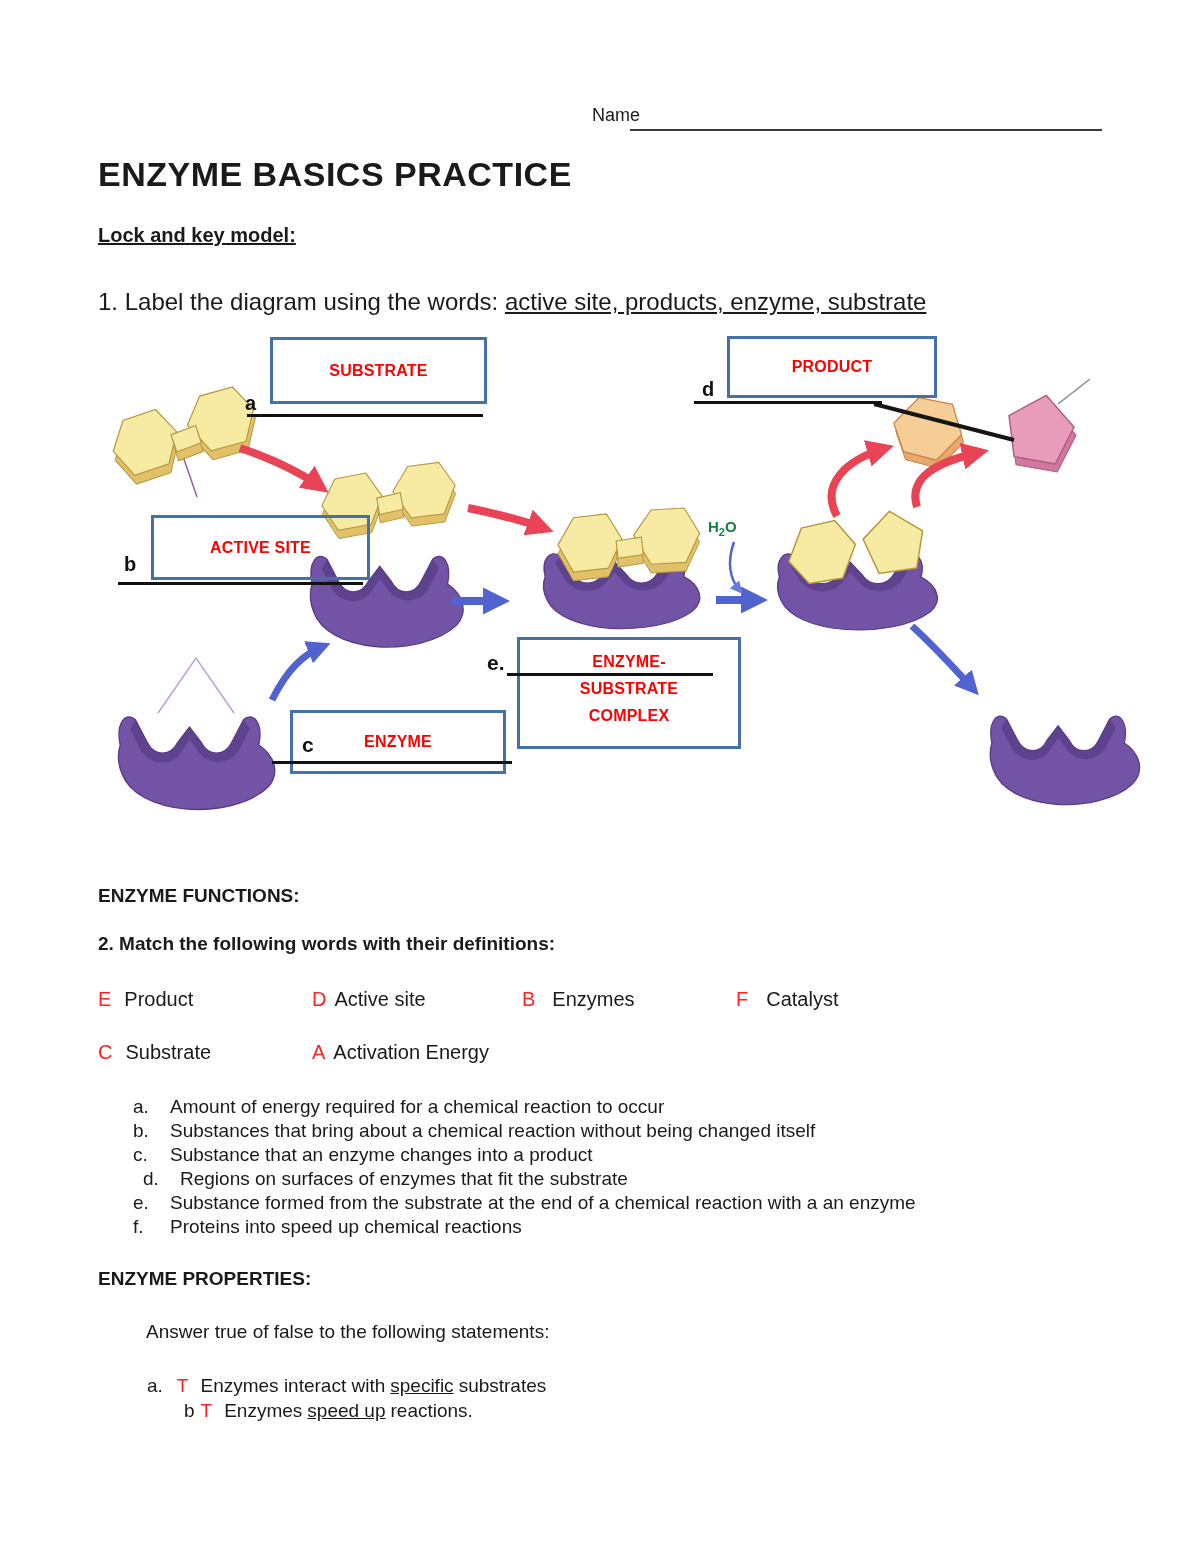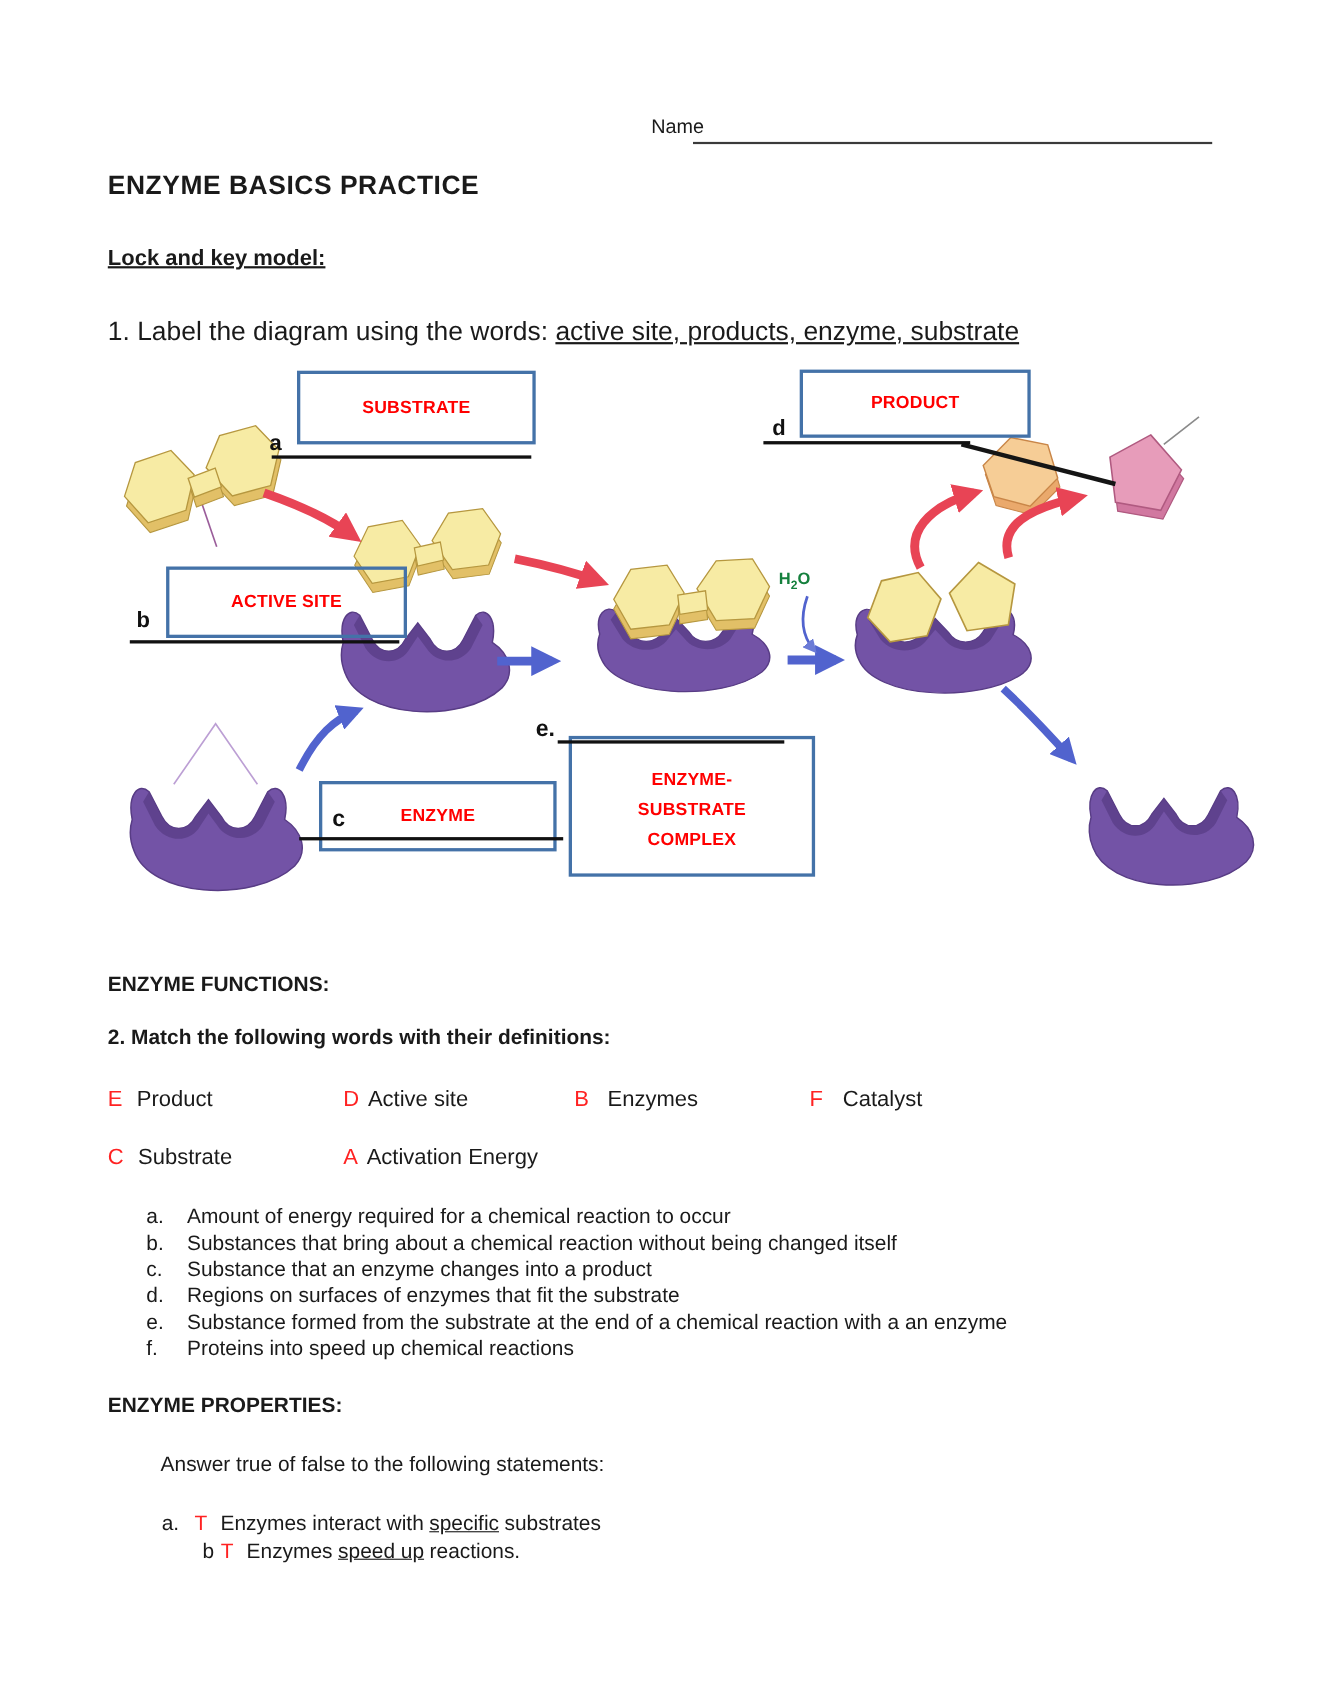--- a/index.html
+++ b/index.html
@@ -9,7 +9,7 @@
   
   .name-label{left:592px;top:105px;font-size:18px;}
   .name-line{left:630px;top:129px;width:472px;border-bottom:2px solid #3a3a3a;height:0;}
-  .doc-title{left:98px;top:155px;font-size:24px;font-weight:bold;letter-spacing:.5px;}
+  .doc-title{left:98px;top:155px;font-size:34px;font-weight:bold;letter-spacing:.5px;}
   .sec-h{left:98px;top:224px;font-size:20px;font-weight:bold;text-decoration:underline;}
   .q1{left:98px;top:288px;font-size:24px;}
   .q1 .uw{text-decoration:underline;}

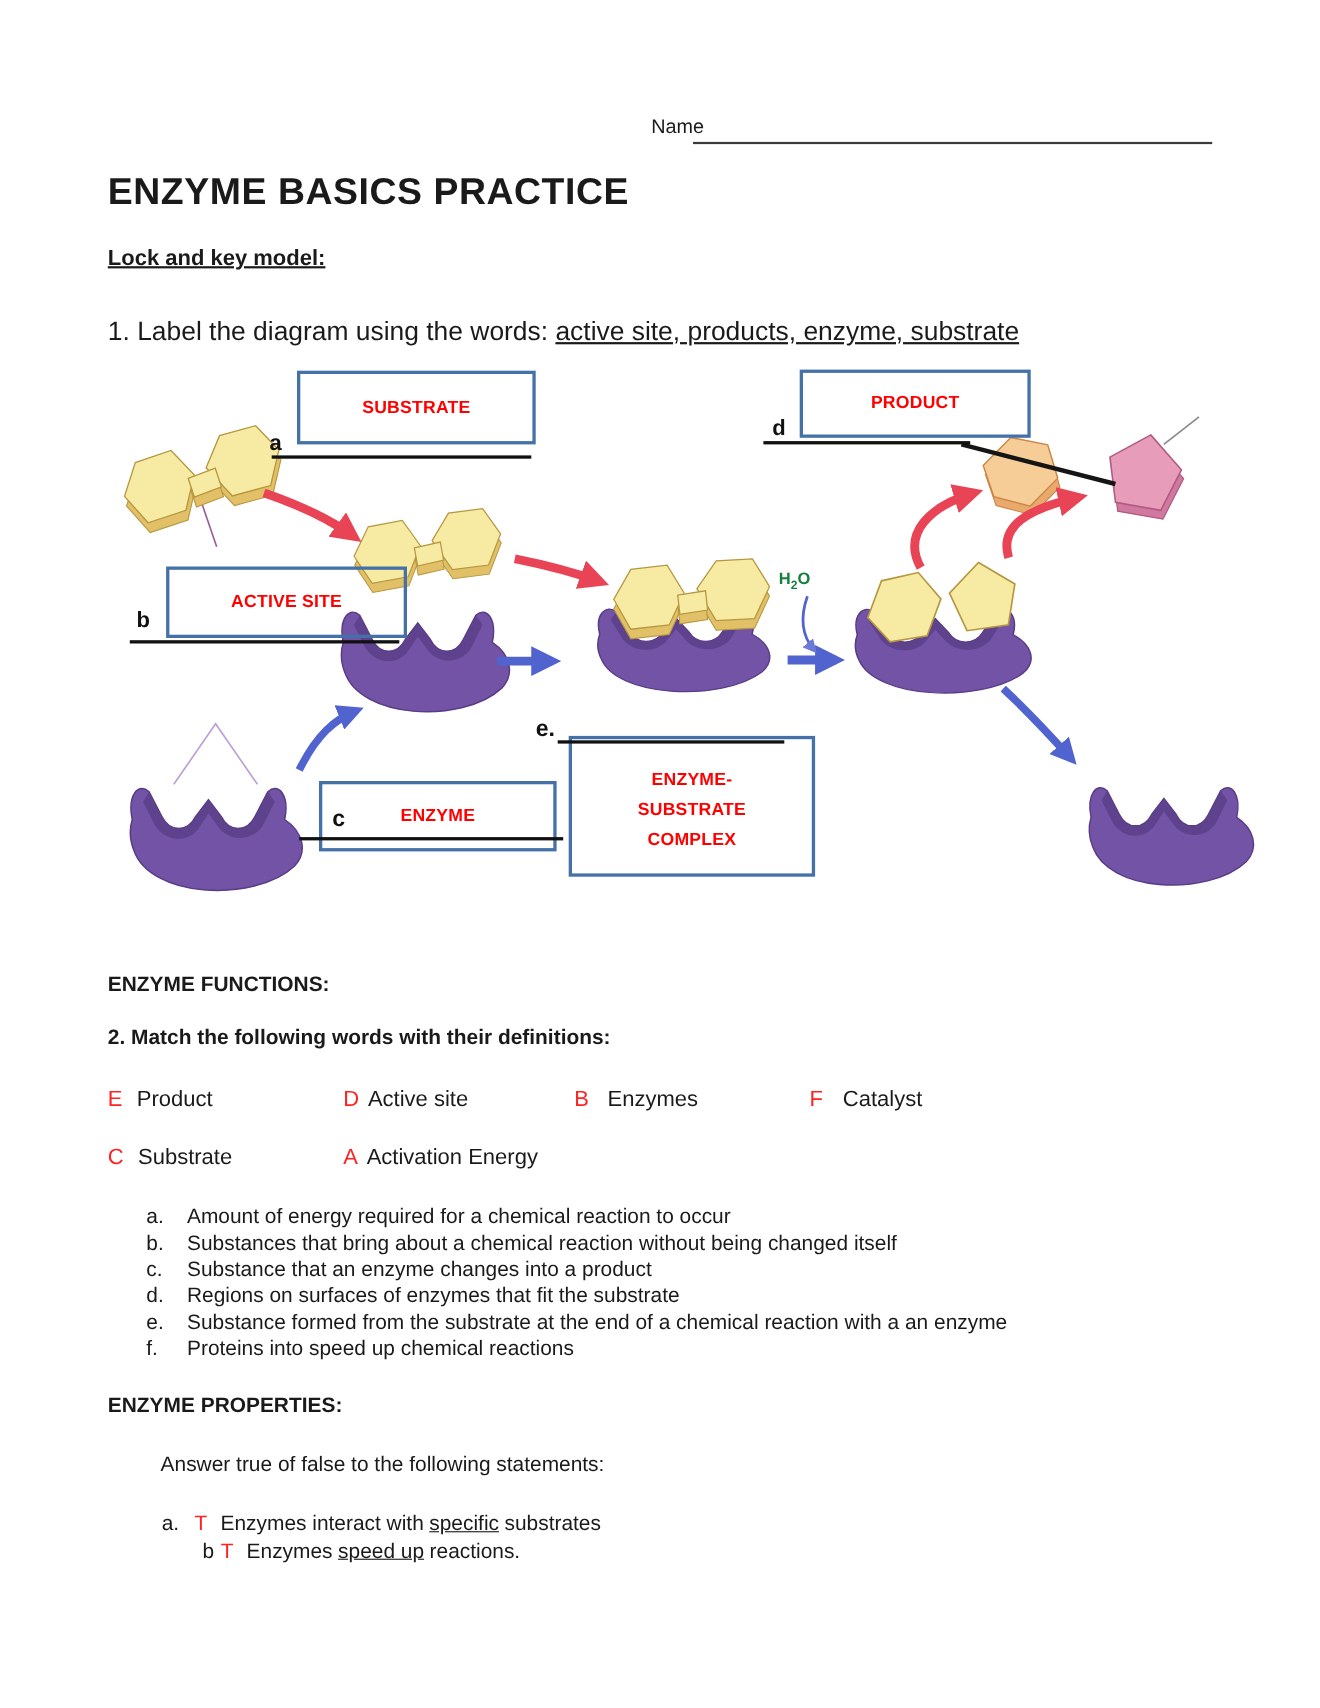--- a/index.html
+++ b/index.html
@@ -20,7 +20,7 @@
   .lblbox{border:3px solid #4472a8;background:transparent;display:flex;
           align-items:center;justify-content:center;text-align:center;
           color:#ff0000;font-weight:bold;font-size:16px;letter-spacing:.2px;}
-  .complexbox{flex-direction:column;justify-content:flex-start;padding-top:24px;line-height:27px;margin-top:32px;}
+  .complexbox{flex-direction:column;justify-content:flex-start;padding-top:8px;line-height:27px;}
   .water{color:#15803d;font-size:15px;font-weight:bold;}
   .wsub{font-size:11px;vertical-align:-4px;}
   

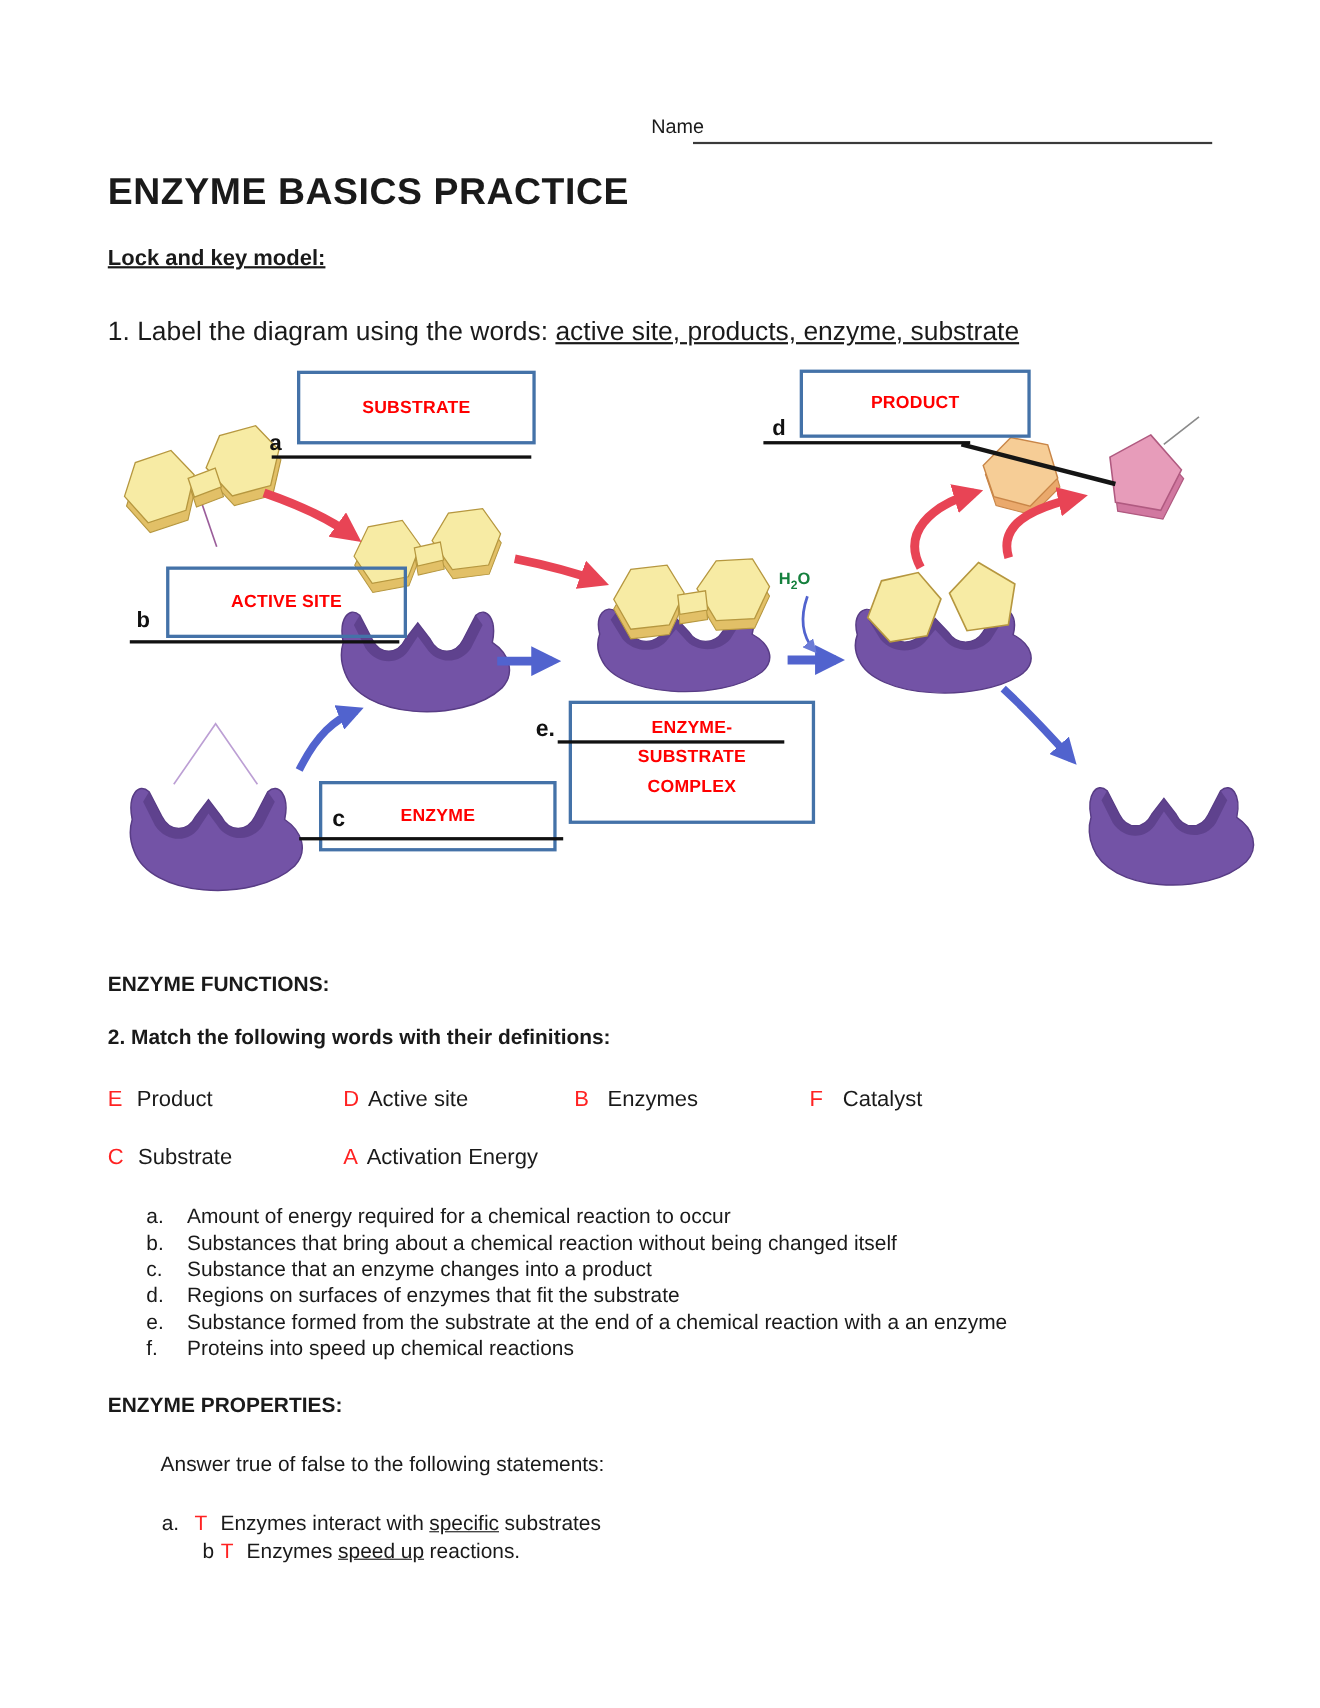--- a/index.html
+++ b/index.html
@@ -186,7 +186,7 @@
 <div class="abs defrow" style="left:133px;top:1096px"><span class="defletter">a.</span><span>Amount of energy required for a chemical reaction to occur</span></div>
 <div class="abs defrow" style="left:133px;top:1120px"><span class="defletter">b.</span><span>Substances that bring about a chemical reaction without being changed itself</span></div>
 <div class="abs defrow" style="left:133px;top:1144px"><span class="defletter">c.</span><span>Substance that an enzyme changes into a product</span></div>
-<div class="abs defrow" style="left:133px;top:1168px"><span class="defletter">d.</span><span>Regions on surfaces of enzymes that fit the substrate</span></div>
+<div class="abs defrow" style="left:143px;top:1168px"><span class="defletter">d.</span><span>Regions on surfaces of enzymes that fit the substrate</span></div>
 <div class="abs defrow" style="left:133px;top:1192px"><span class="defletter">e.</span><span>Substance formed from the substrate at the end of a chemical reaction with a an enzyme</span></div>
 <div class="abs defrow" style="left:133px;top:1216px"><span class="defletter">f.</span><span>Proteins into speed up chemical reactions</span></div>
 

